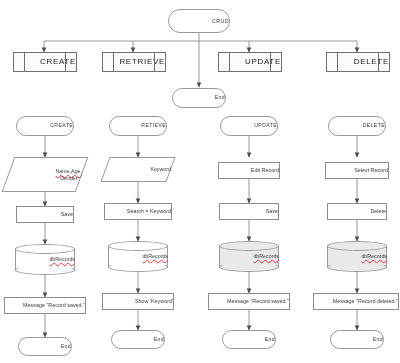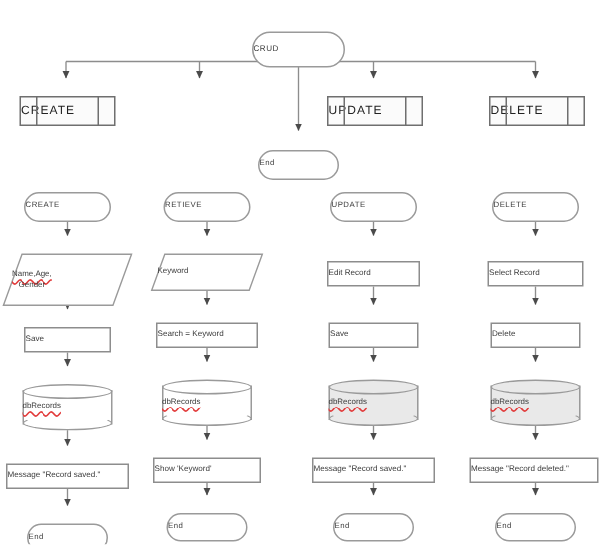--- a/index.html
+++ b/index.html
@@ -30,11 +30,10 @@
     box-sizing: border-box;
     display: flex;
     align-items: center;
-    justify-content: flex-start;
+    justify-content: flex-end;
     text-align: center;
     color: #3b3b3b;
     line-height: 1.15;
-    margin-top: 12px;
   }
   .node .lbl { display: block; }
 

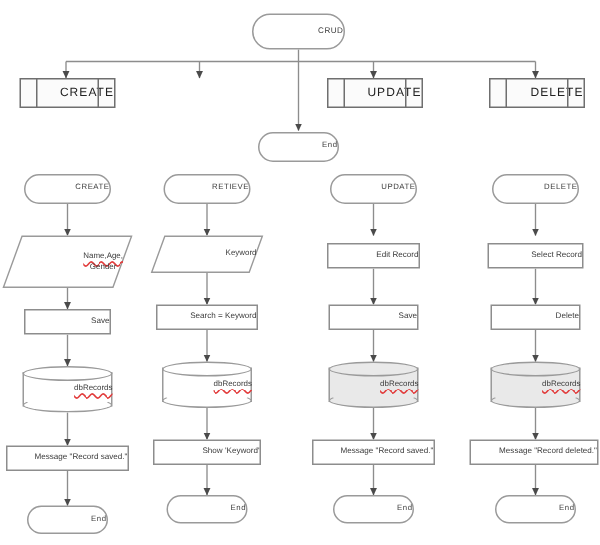--- a/index.html
+++ b/index.html
@@ -179,6 +179,9 @@
   <div class="node predef" style="left:13px;top:52px;width:64px;height:20px;">
     <span class="lbl">CREATE</span>
   </div>
+  <div class="node predef" style="left:102px;top:52px;width:64px;height:20px;">
+    <span class="lbl">RETRIEVE</span>
+  </div>
   <div class="node predef" style="left:218px;top:52px;width:64px;height:20px;">
     <span class="lbl">UPDATE</span>
   </div>

